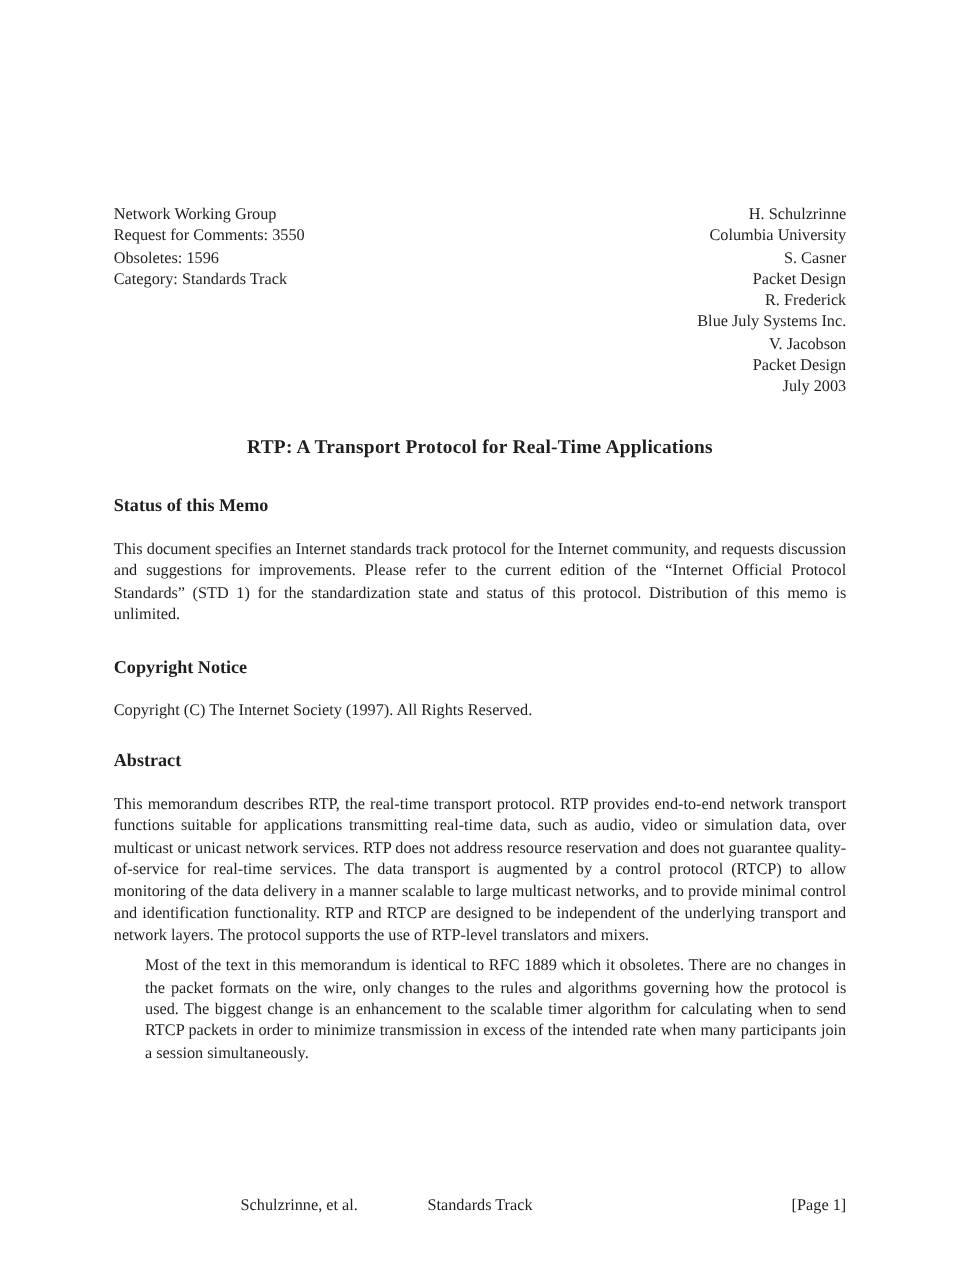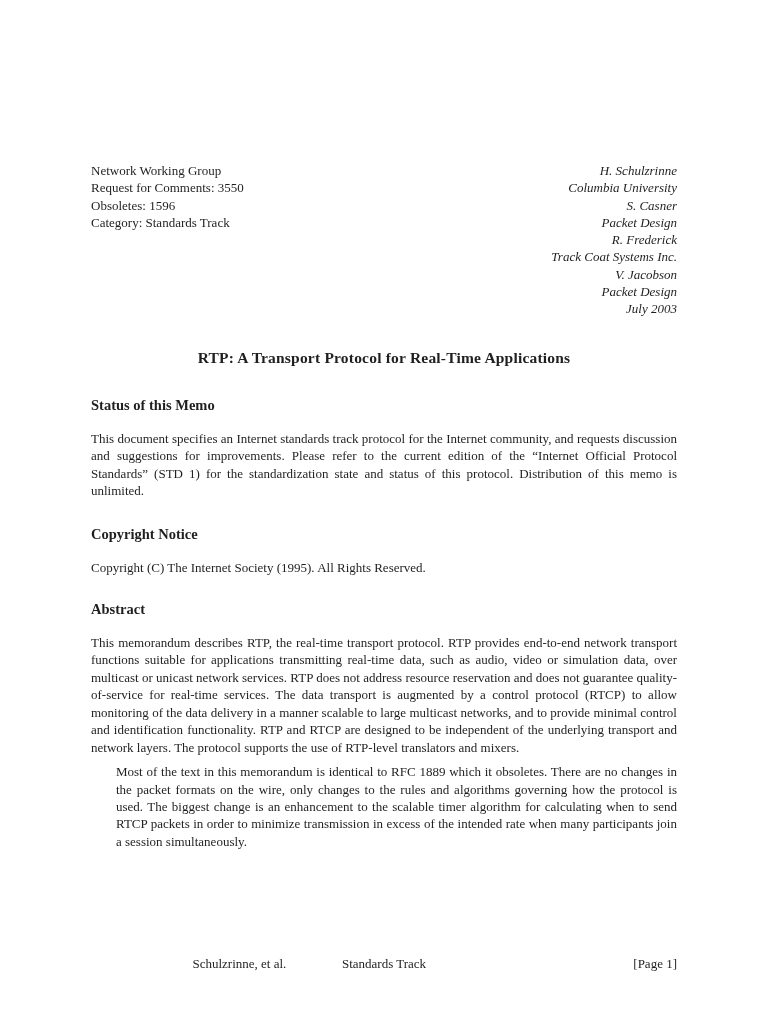--- a/index.html
+++ b/index.html
@@ -31,7 +31,7 @@
     gap: 10px;
   }
   .hdr-left { text-align: left; }
-  .hdr-right { text-align: right; font-style: italic; }
+  .hdr-right { text-align: right; }
   .doc-title {
     margin-top: 30px;
     text-align: center;

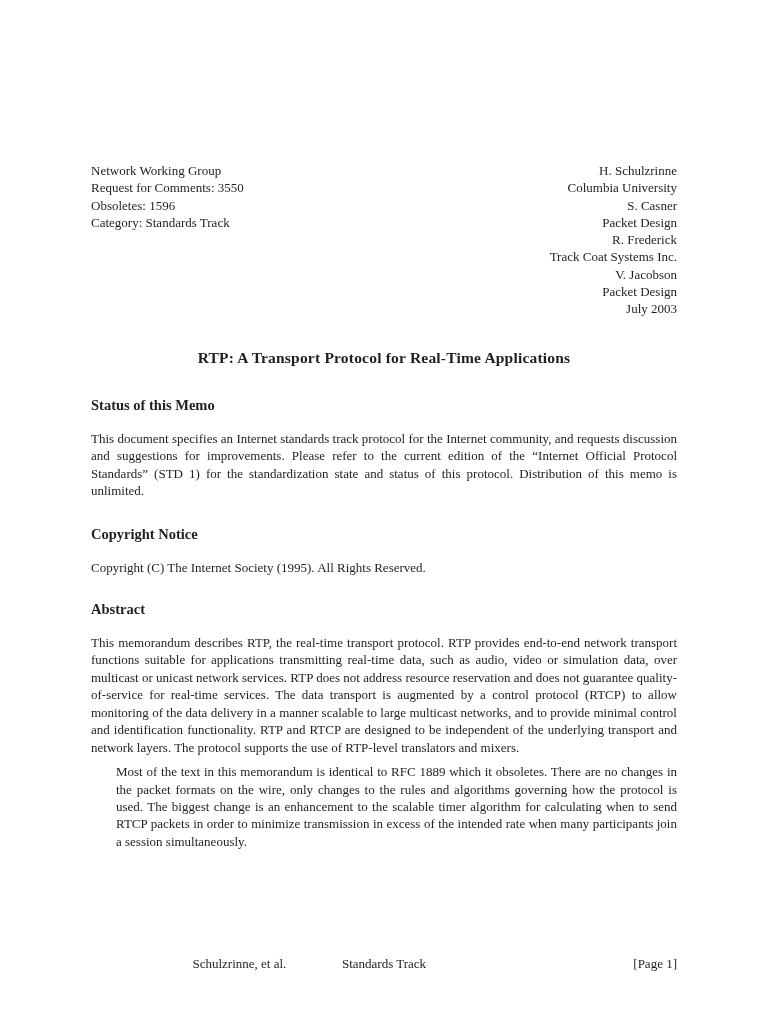--- a/index.html
+++ b/index.html
@@ -92,7 +92,7 @@
         <div>S. Casner</div>
         <div>Packet Design</div>
         <div>R. Frederick</div>
-        <div>Track Coat Systems Inc.</div>
+        <div>Blue July Systems Inc.</div>
         <div>V. Jacobson</div>
         <div>Packet Design</div>
         <div>July 2003</div>

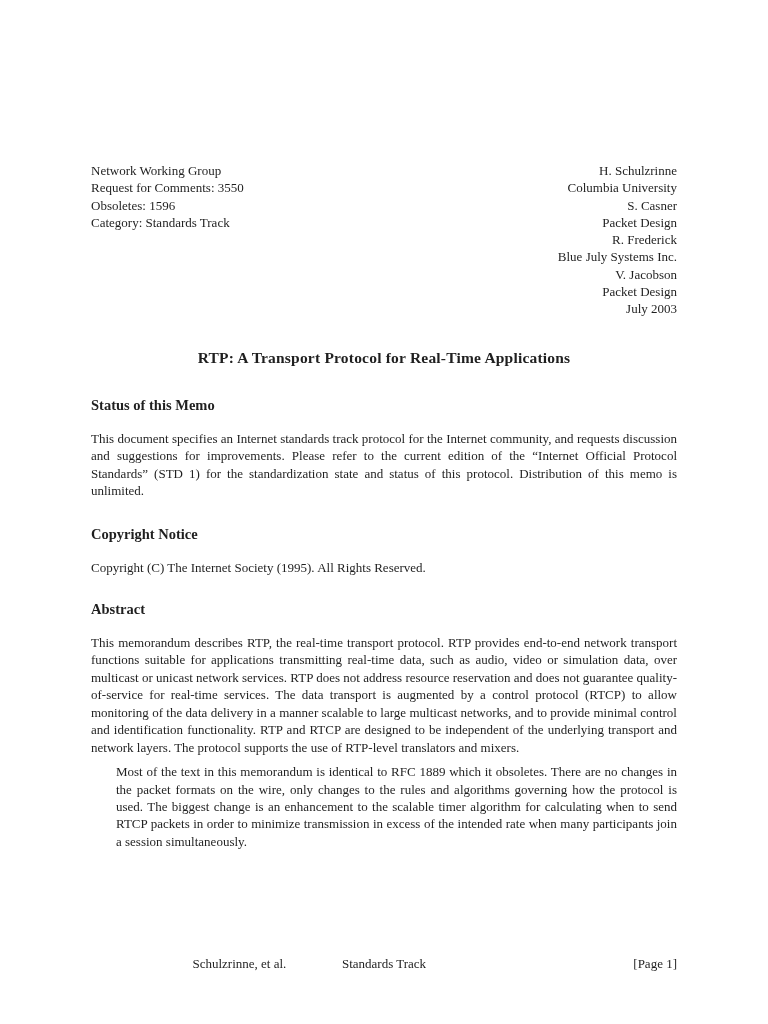--- a/index.html
+++ b/index.html
@@ -105,7 +105,7 @@
     <p class="body-para">This document specifies an Internet standards track protocol for the Internet community, and requests discussion and suggestions for improvements. Please refer to the current edition of the “Internet Official Protocol Standards” (STD 1) for the standardization state and status of this protocol. Distribution of this memo is unlimited.</p>
 
     <h2 class="section-heading h-copyright">Copyright Notice</h2>
-    <p class="body-para">Copyright (C) The Internet Society (1995). All Rights Reserved.</p>
+    <p class="body-para">Copyright (C) The Internet Society (1997). All Rights Reserved.</p>
 
     <h2 class="section-heading h-abstract">Abstract</h2>
     <p class="body-para">This memorandum describes RTP, the real-time transport protocol. RTP provides end-to-end network transport functions suitable for applications transmitting real-time data, such as audio, video or simulation data, over multicast or unicast network services. RTP does not address resource reservation and does not guarantee quality-of-service for real-time services. The data transport is augmented by a control protocol (RTCP) to allow monitoring of the data delivery in a manner scalable to large multicast networks, and to provide minimal control and identification functionality. RTP and RTCP are designed to be independent of the underlying transport and network layers. The protocol supports the use of RTP-level translators and mixers.</p>

